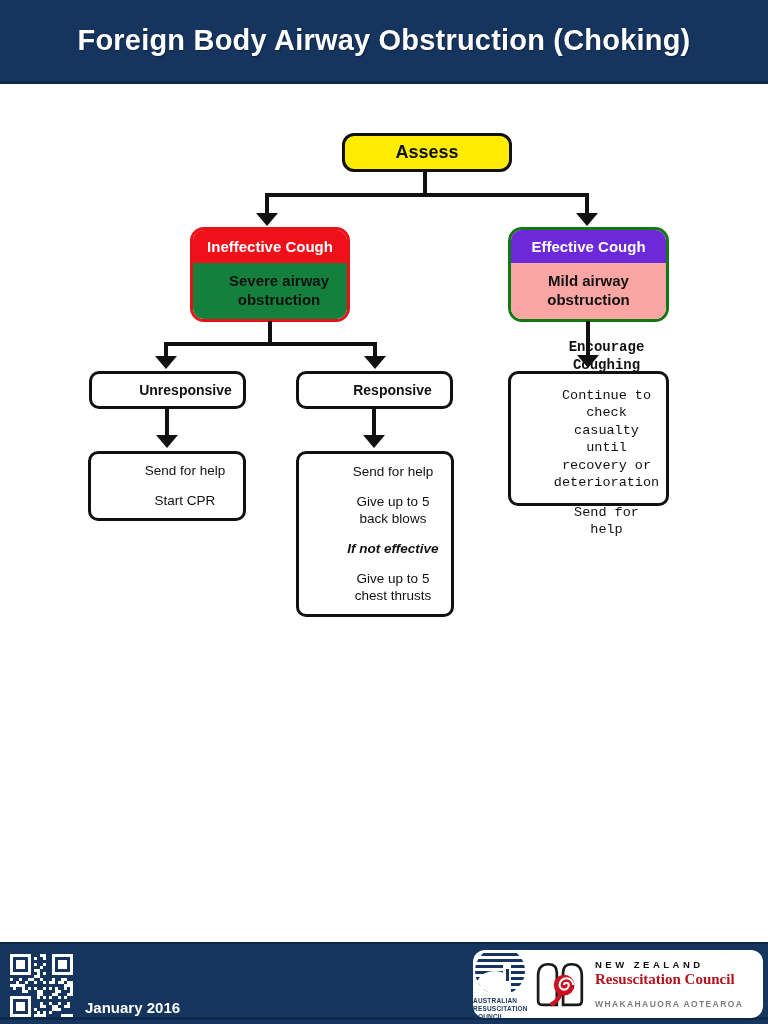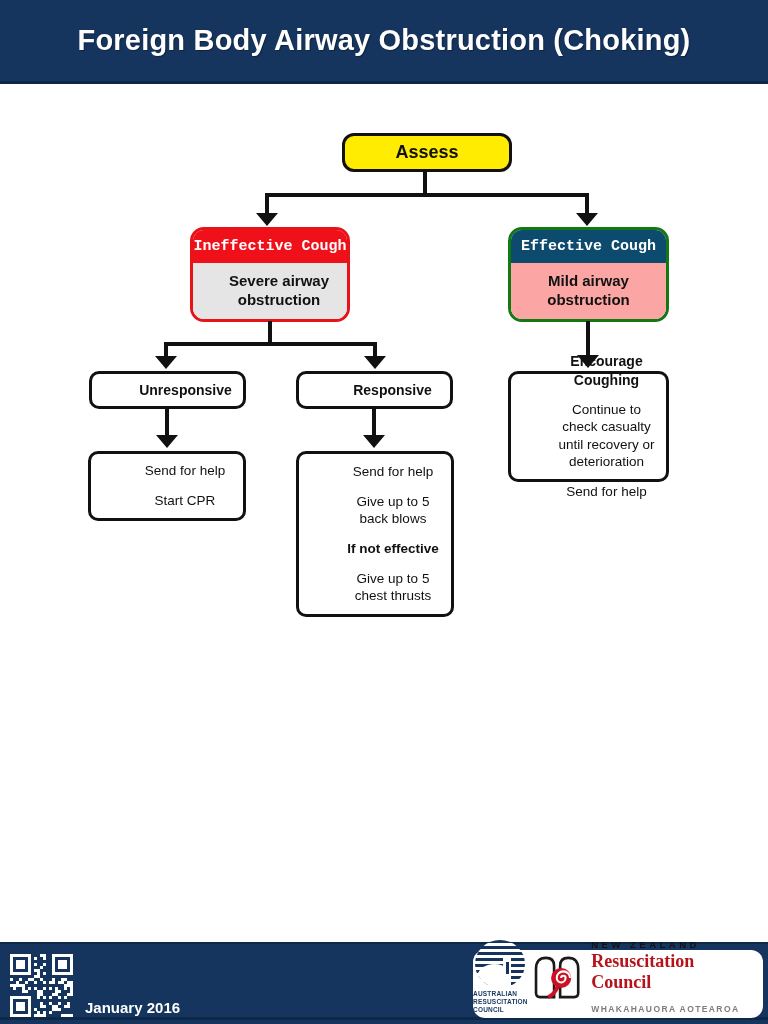--- a/index.html
+++ b/index.html
@@ -23,7 +23,7 @@
   .two-part{border-radius:14px;overflow:hidden;display:flex;flex-direction:column;
             text-align:center;}
   .two-part .head{color:#fff;font-weight:bold;font-size:15px;height:33px;
-                  display:flex;align-items:center;justify-content:center;font-family:Liberation Mono, monospace;}
+                  display:flex;align-items:center;justify-content:center;}
   .two-part .body{flex:1;display:flex;align-items:center;justify-content:center;
                   font-weight:bold;font-size:15px;line-height:1.25;color:#111;padding:2px 14px;}
   .red{border:3px solid #e81318;}

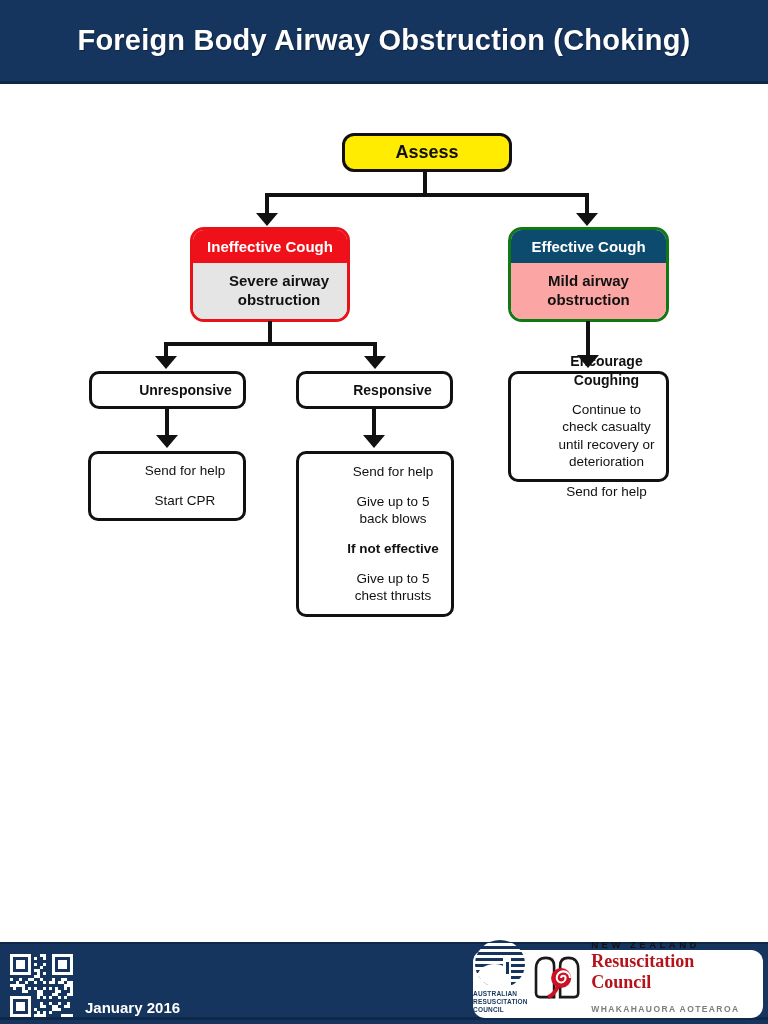--- a/index.html
+++ b/index.html
@@ -30,7 +30,7 @@
   .red .head{background:#f01019;}
   .red .body{background:#e5e5e5;padding-left:32px;}
   .green{border:3px solid #127812;}
-  .green .head{background:#0c4a6e;}
+  .green .head{background:#6d28d9;}
   .green .body{background:#fca5a5;}
   .assess-box{background:#ffec00;border:3px solid #111;border-radius:12px;
               display:flex;align-items:center;justify-content:center;

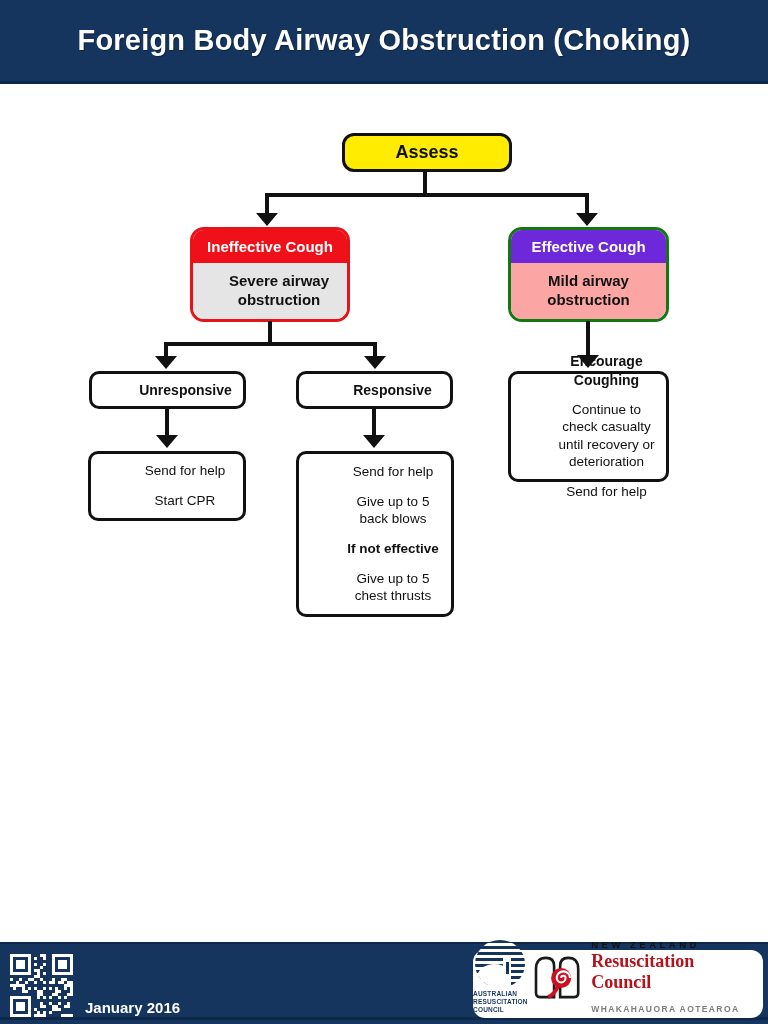--- a/index.html
+++ b/index.html
@@ -28,7 +28,7 @@
                   font-weight:bold;font-size:15px;line-height:1.25;color:#111;padding:2px 14px;}
   .red{border:3px solid #e81318;}
   .red .head{background:#f01019;}
-  .red .body{background:#e5e5e5;padding-left:32px;}
+  .red .body{background:#15803d;padding-left:32px;}
   .green{border:3px solid #127812;}
   .green .head{background:#6d28d9;}
   .green .body{background:#fca5a5;}

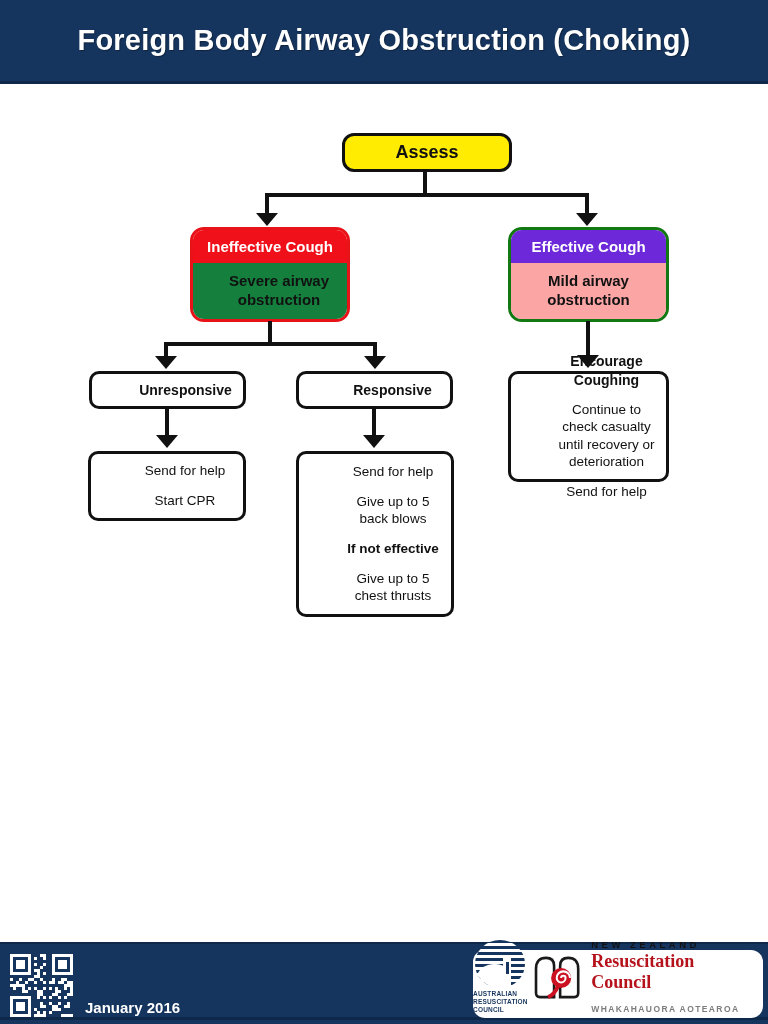--- a/index.html
+++ b/index.html
@@ -111,7 +111,7 @@
     <span class="title">Responsive</span>
   </div>
 
-  <div class="abs flow-box" style="left:508px;top:371px;width:161px;height:111px;">
+  <div class="abs flow-box" style="left:508px;top:371px;width:161px;height:135px;font-family:Liberation Mono, monospace;">
     <p class="title">Encourage Coughing</p>
     <p>Continue to check casualty until recovery or deterioration</p>
     <p>Send for help</p>

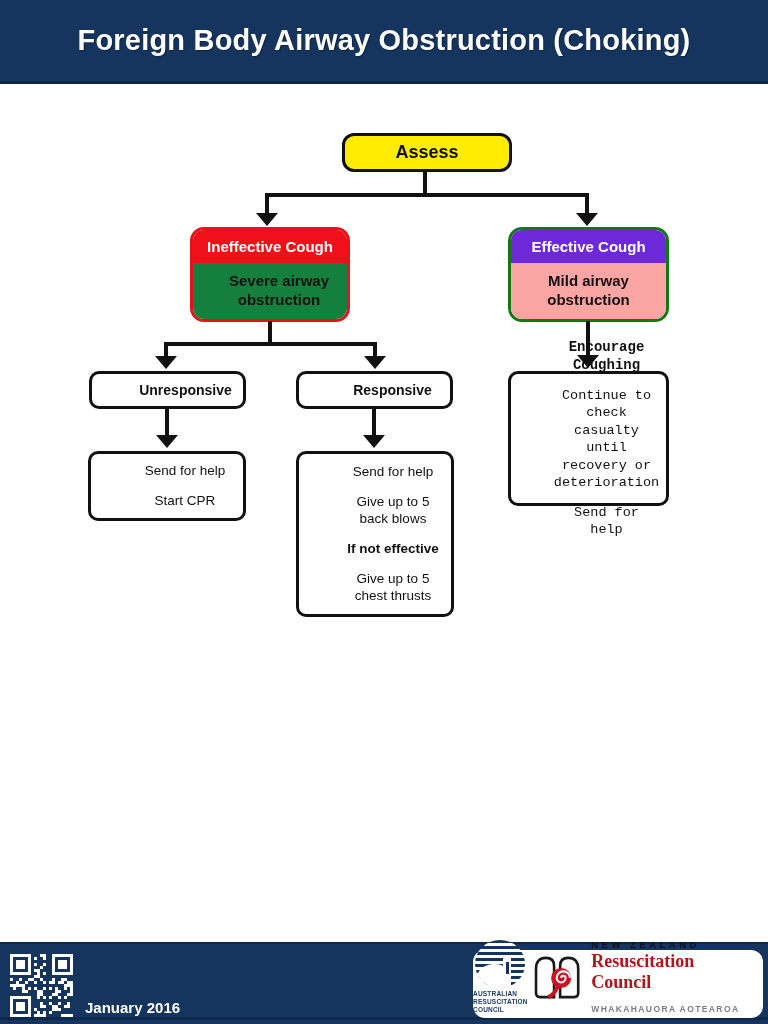--- a/index.html
+++ b/index.html
@@ -41,7 +41,7 @@
   .arrow-down{width:0;height:0;border-left:11px solid transparent;
               border-right:11px solid transparent;border-top:13px solid #111;}
 
-  .if-not{font-weight:bold;}
+  .if-not{font-weight:bold;font-style:italic;}
 
   
   .footer-bar{left:0;top:942px;width:768px;height:82px;border-top:2px solid #0d2848;}

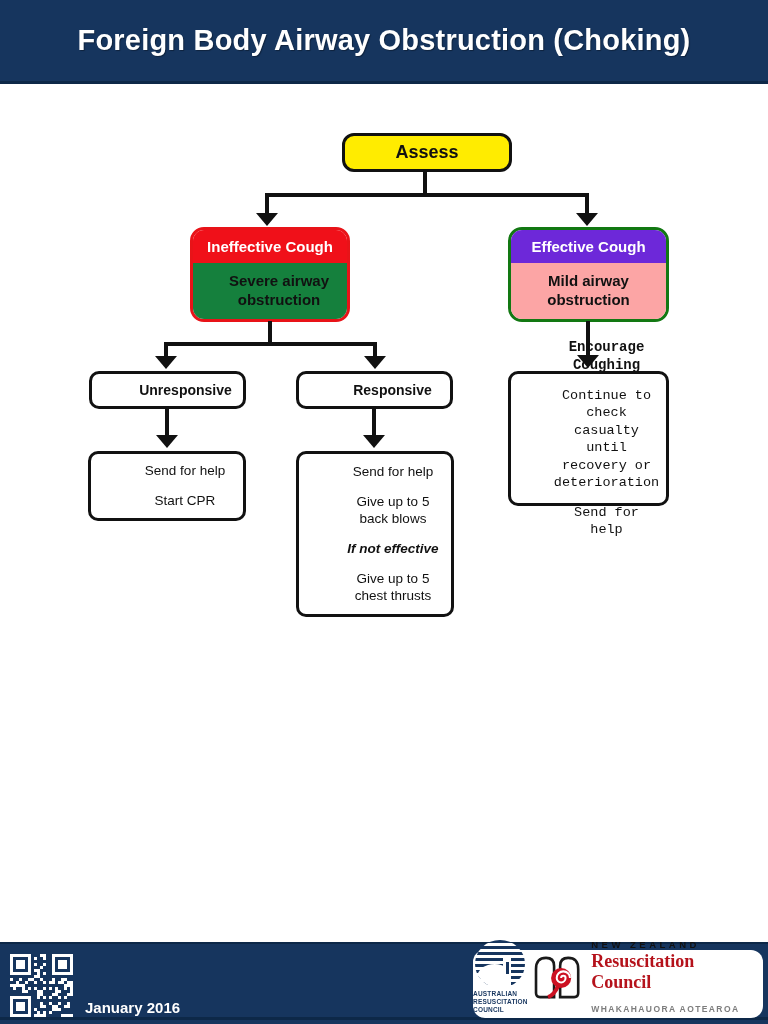--- a/index.html
+++ b/index.html
@@ -47,7 +47,7 @@
   .footer-bar{left:0;top:942px;width:768px;height:82px;border-top:2px solid #0d2848;}
   .footer-line{left:0;top:73px;width:768px;height:3px;background:#0d2848;}
   .date-label{color:#fff;font-weight:bold;font-size:15px;}
-  .logo-panel{background:#fff;border-radius:12px;display:flex;align-items:flex-end;
+  .logo-panel{background:#fff;border-radius:12px;display:flex;align-items:center;
               padding:4px 10px 4px 0;gap:0;}
   .arc-logo{display:flex;flex-direction:column;align-items:flex-start;width:62px;}
   .arc-circle{width:50px;height:48px;border-radius:50%;position:relative;overflow:hidden;

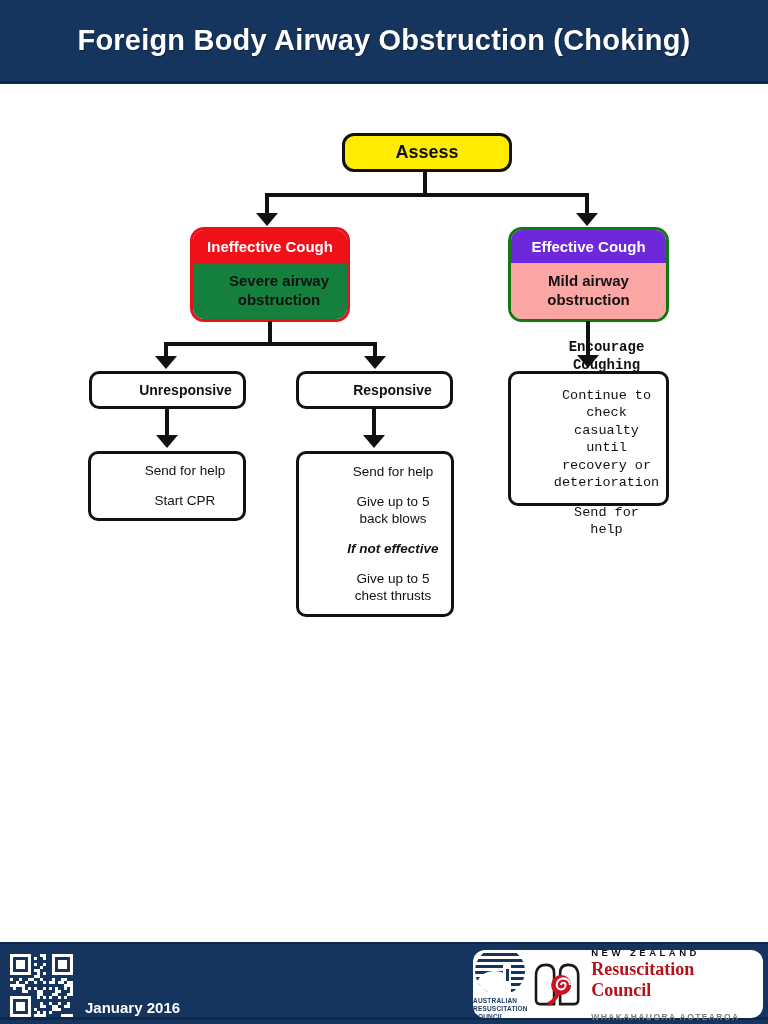--- a/index.html
+++ b/index.html
@@ -60,7 +60,7 @@
             letter-spacing:.2px;}
   .nz-logo{display:flex;align-items:center;gap:8px;}
   .nz-text .l1{color:#111;font-weight:bold;font-size:9.5px;letter-spacing:3.5px;}
-  .nz-text .l2{color:#b5121b;font-weight:bold;font-size:18px;
+  .nz-text .l2{color:#b5121b;font-weight:bold;font-size:15px;
                font-family:"Liberation Serif","DejaVu Serif",serif;margin-top:1px;}
   .nz-text .l3{color:#7d7d7d;font-weight:bold;font-size:8.5px;letter-spacing:1.4px;margin-top:11px;}
 </style>

